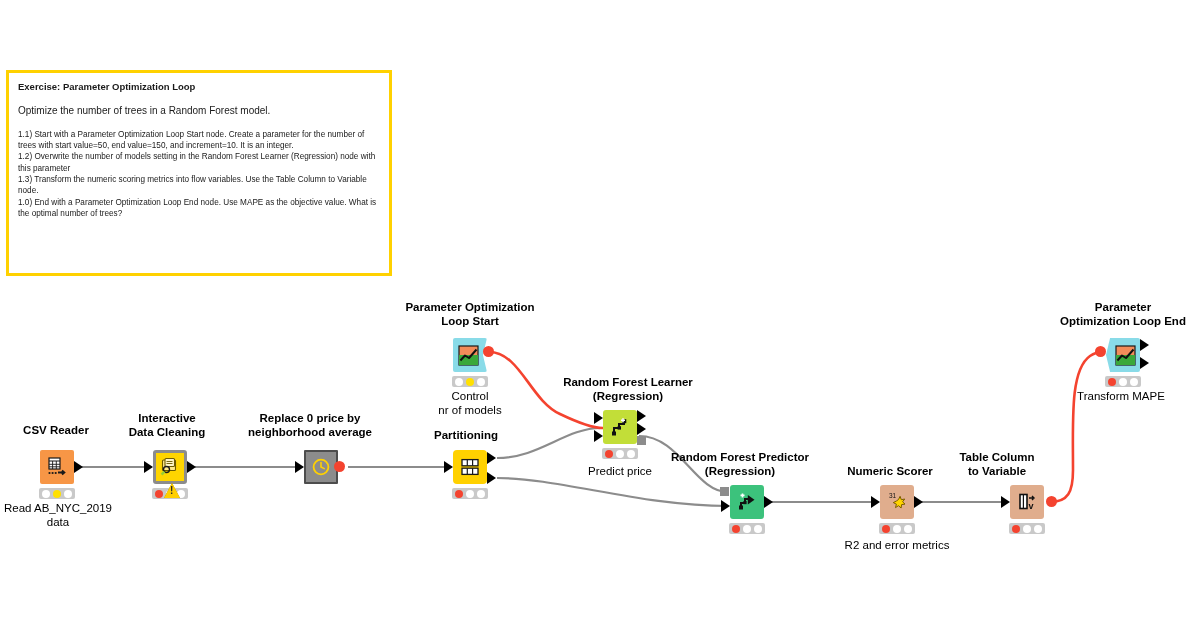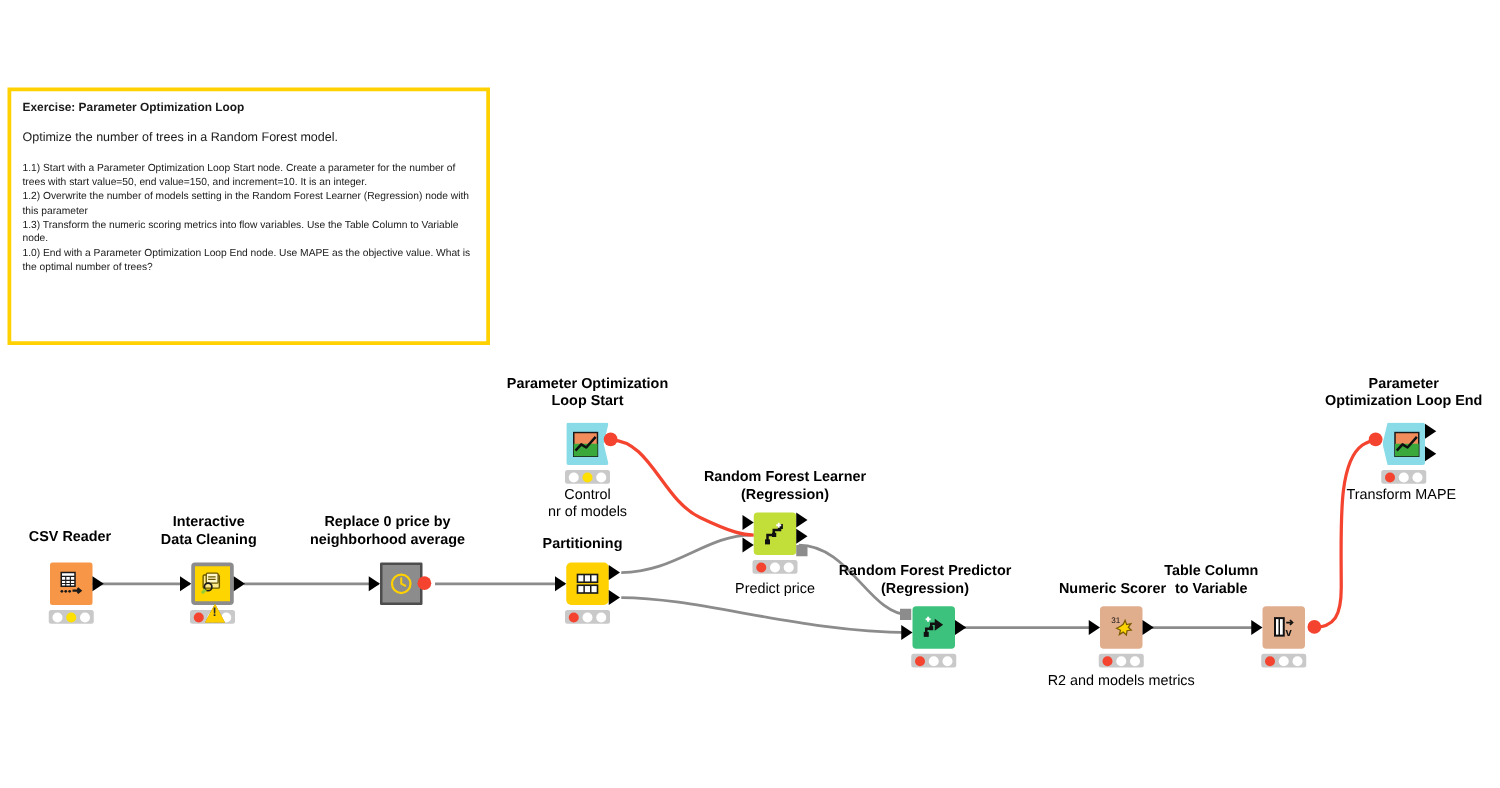--- a/index.html
+++ b/index.html
@@ -375,7 +375,7 @@
   </div>
   <div class="lbl sub" style="left:827px; top:538px; width:140px;">R2 and models metrics</div>
 
-  <div class="lbl title" style="left:914px; top:450px; width:110px;">Table Column
+  <div class="lbl title" style="left:942px; top:450px; width:110px;">Table Column
 to Variable</div>
   <div class="node" style="left:1010px; top:485px;">
     <div class="body tan"></div>

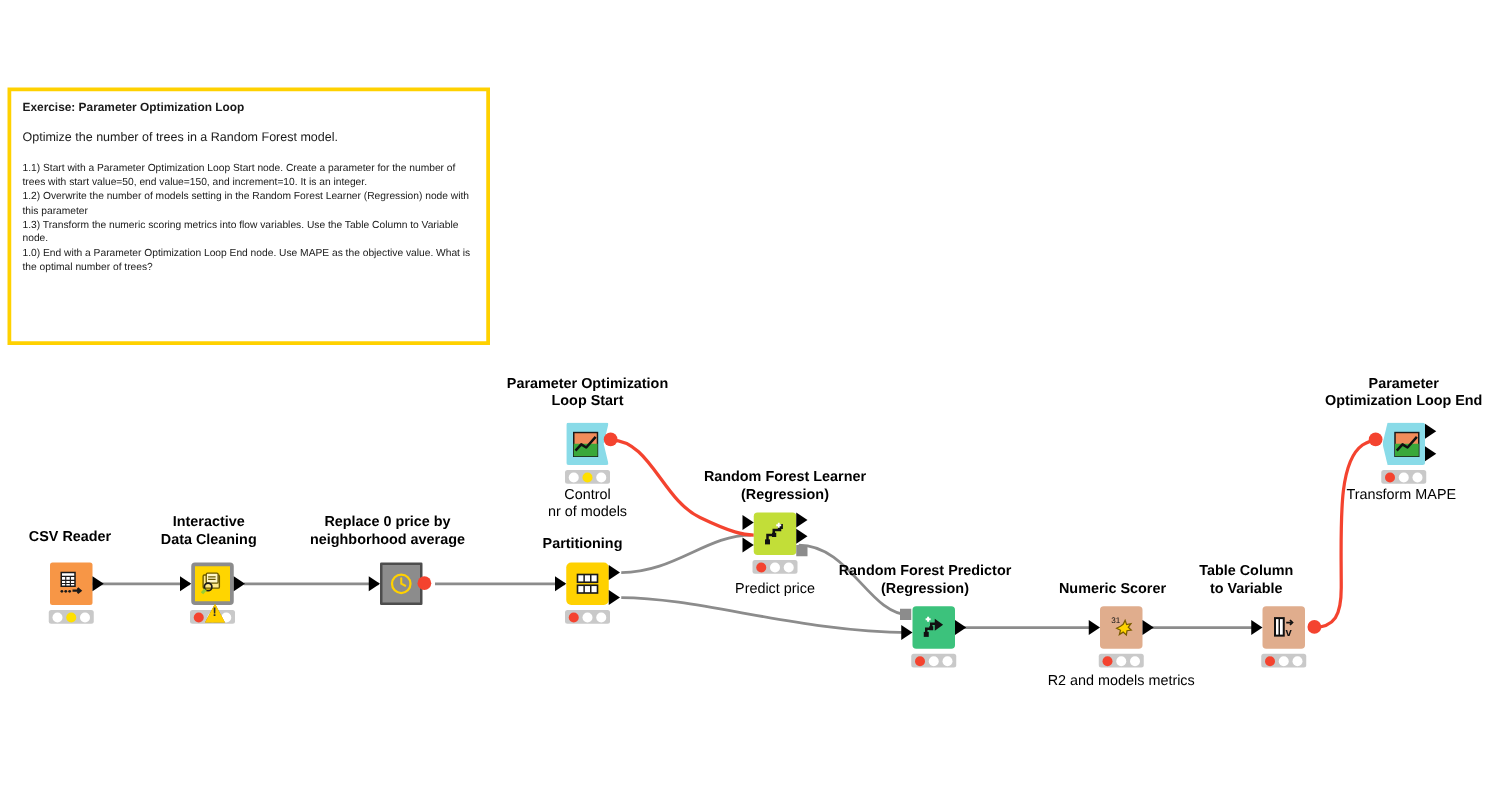--- a/index.html
+++ b/index.html
@@ -224,6 +224,8 @@
     <i class="yellow"></i>
     <i class="gray"></i>
   </div>
+  <div class="lbl sub" style="left:0px; top:501px; width:116px;">Read AB_NYC_2019
+data</div>
 
   <div class="lbl title" style="left:108px; top:411px; width:118px;">Interactive
 Data Cleaning</div>

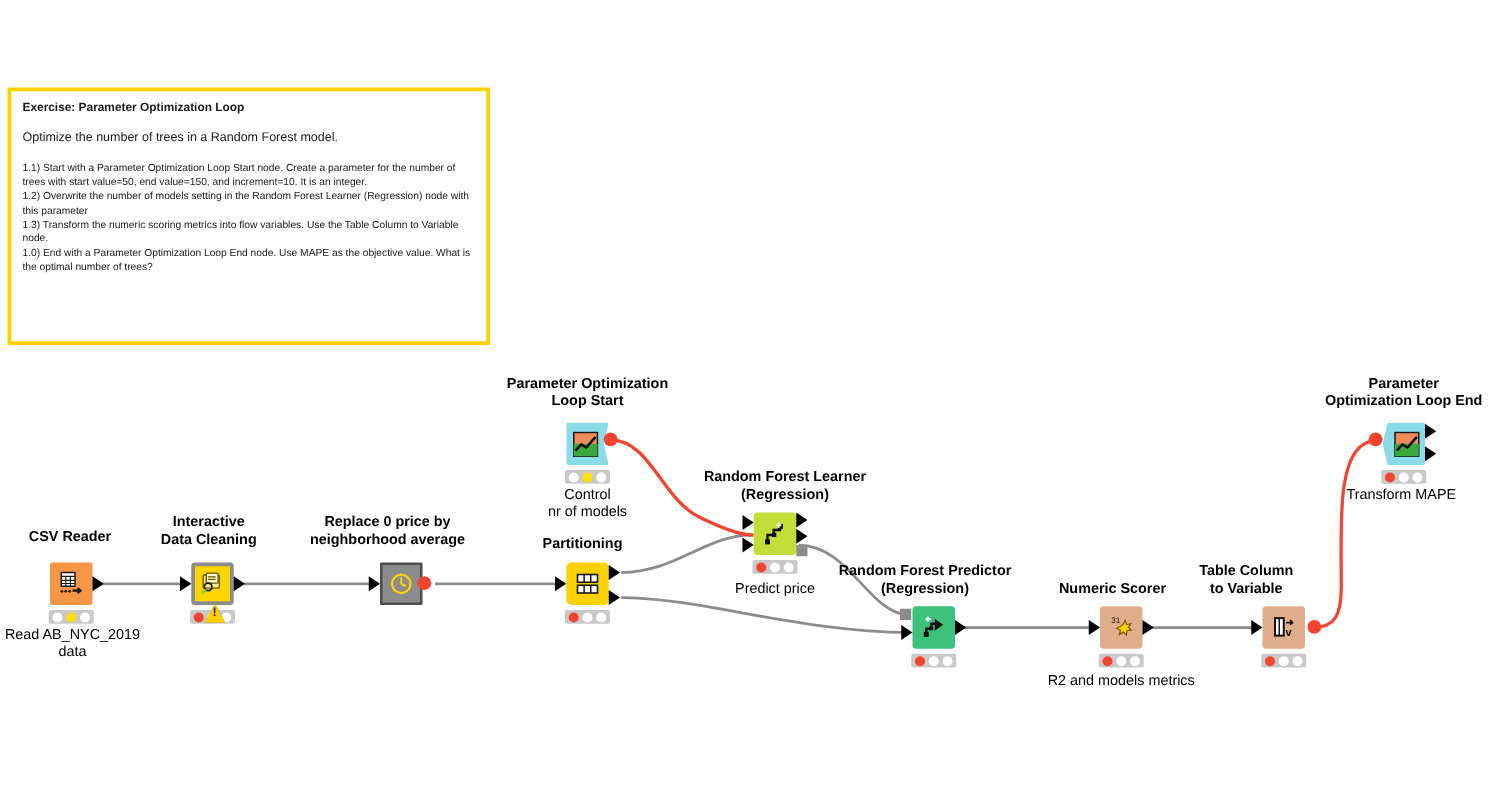--- a/index.html
+++ b/index.html
@@ -375,7 +375,7 @@
     <i class="gray"></i>
     <i class="gray"></i>
   </div>
-  <div class="lbl sub" style="left:827px; top:538px; width:140px;">R2 and models metrics</div>
+  <div class="lbl sub" style="left:827px; top:538px; width:140px;">R2 and error metrics</div>
 
   <div class="lbl title" style="left:942px; top:450px; width:110px;">Table Column
 to Variable</div>

